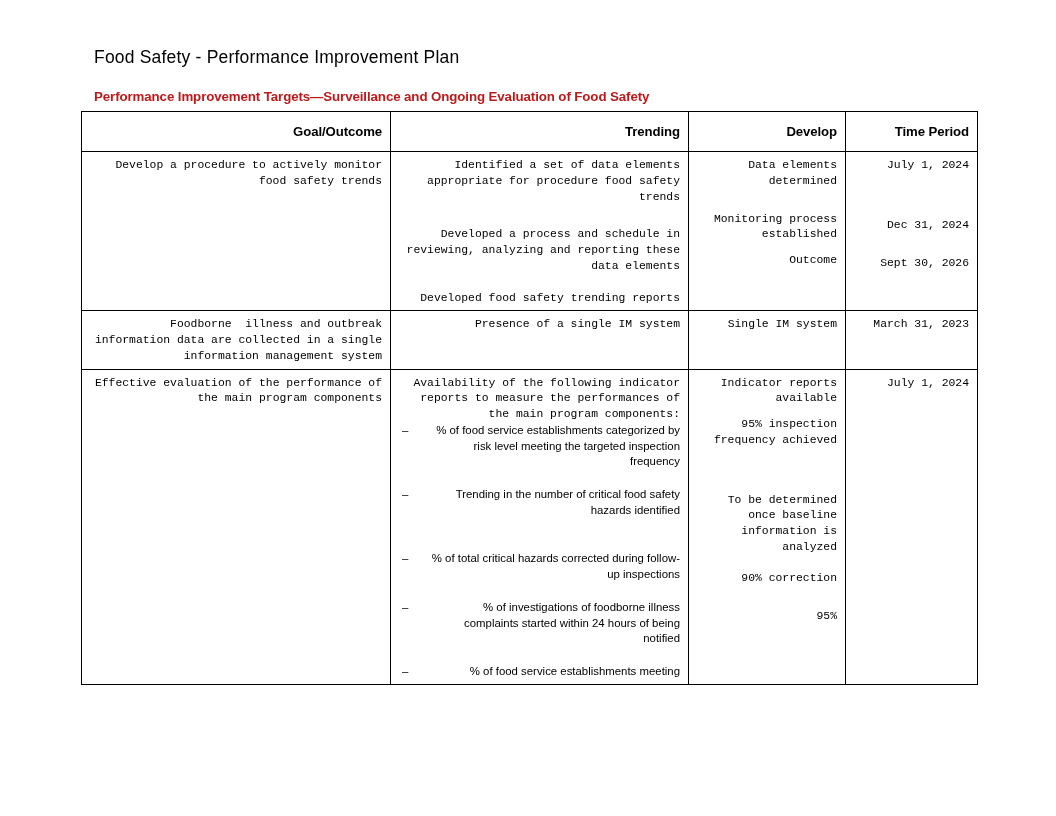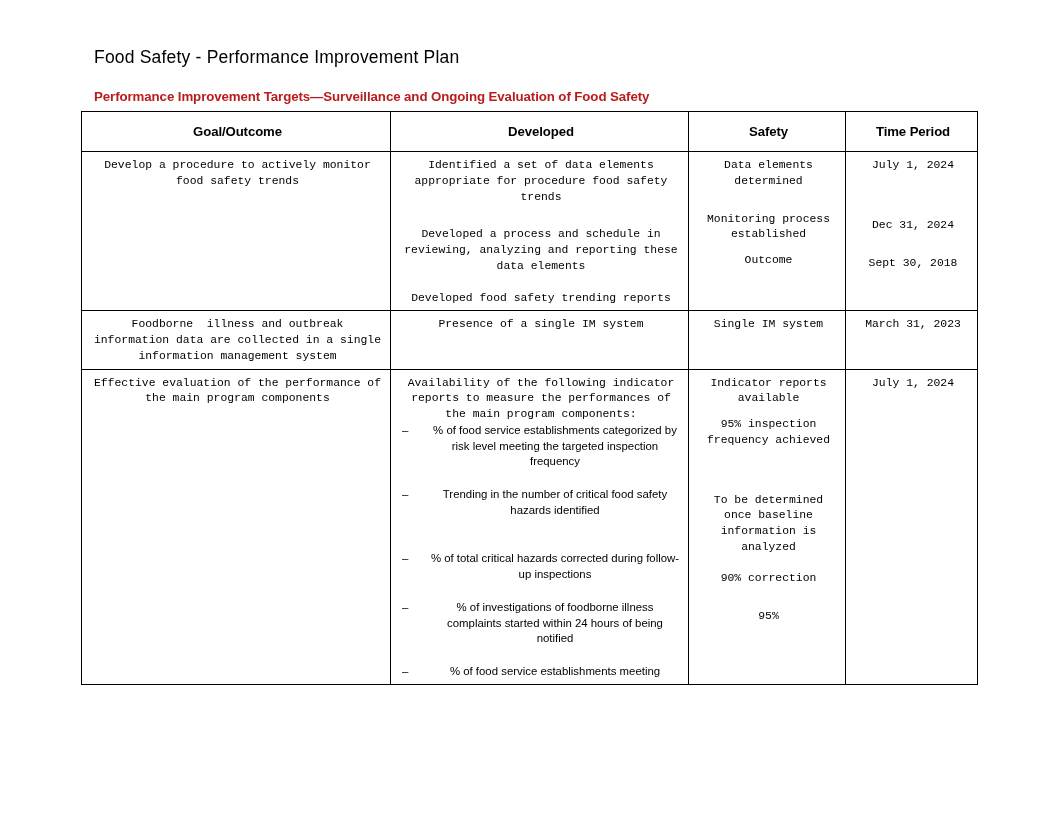--- a/index.html
+++ b/index.html
@@ -58,7 +58,7 @@
     vertical-align: top;
     padding: 6px 8px 4px 11px;
     line-height: 1.38;
-    text-align: center;
+    text-align: right;
     font-weight: normal;
   }
   table.pi-table th {

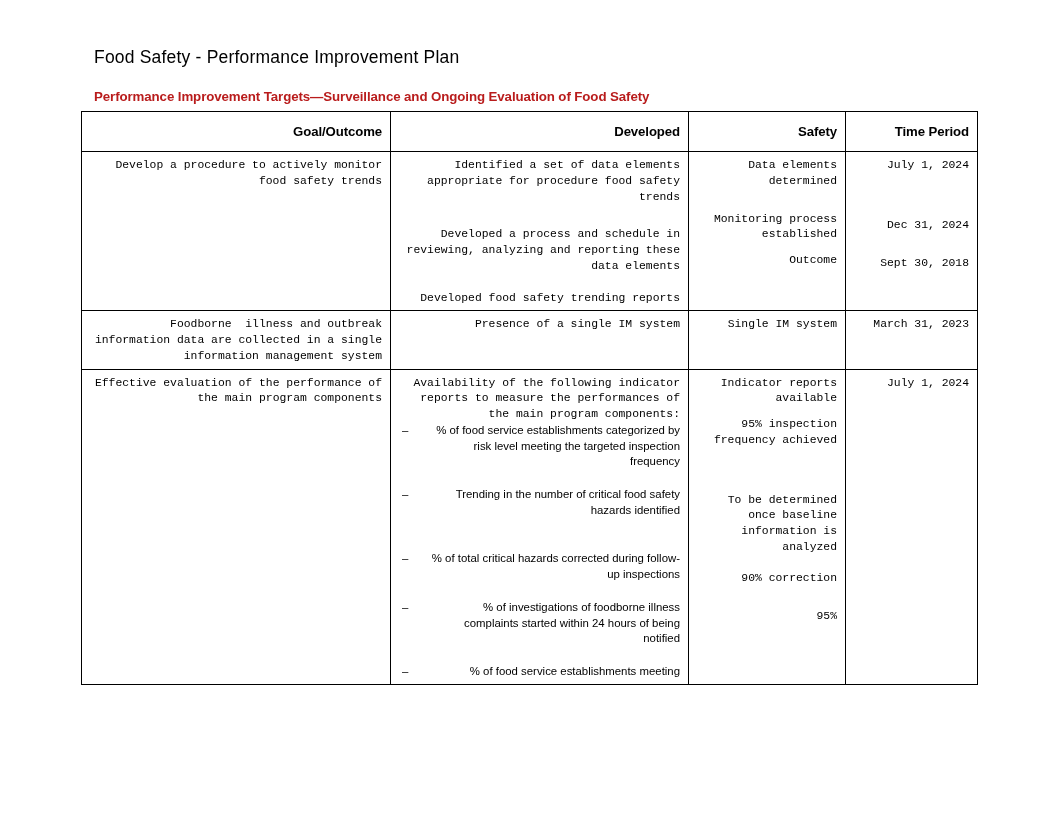--- a/index.html
+++ b/index.html
@@ -127,7 +127,7 @@
     <thead>
       <tr>
         <th>Goal/Outcome</th>
-        <th>Developed</th>
+        <th>Trending</th>
         <th>Safety</th>
         <th>Time Period</th>
       </tr>

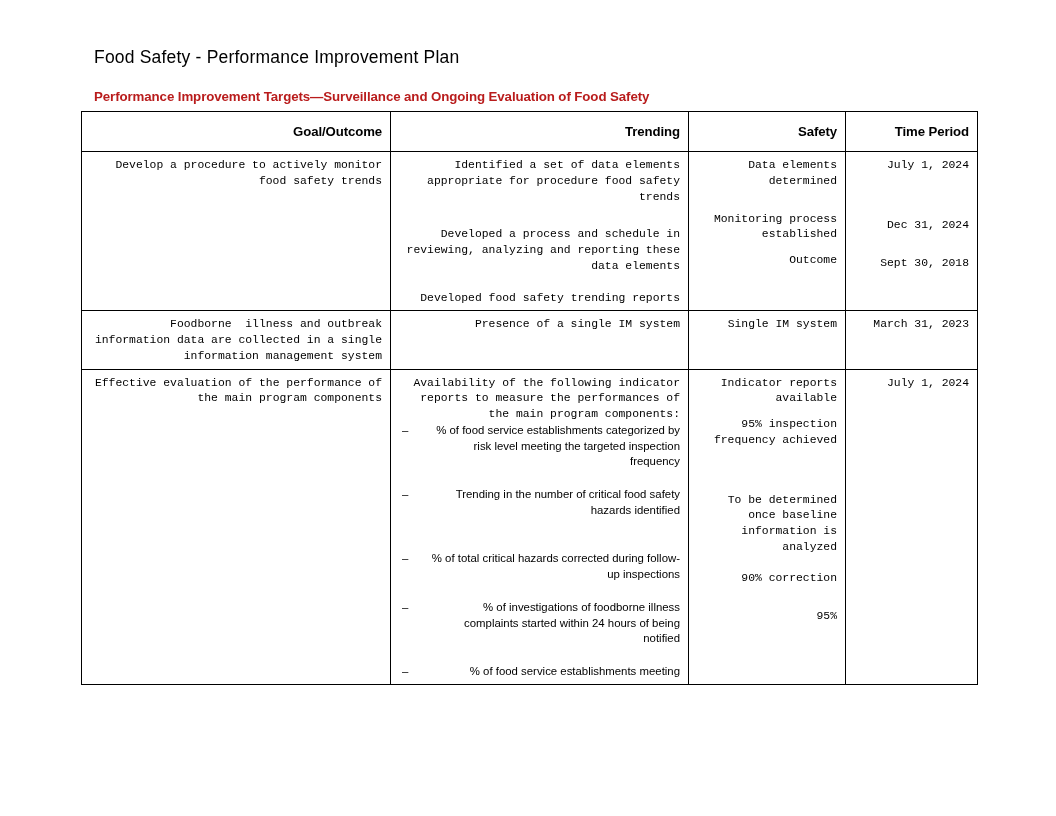--- a/index.html
+++ b/index.html
@@ -128,7 +128,7 @@
       <tr>
         <th>Goal/Outcome</th>
         <th>Trending</th>
-        <th>Safety</th>
+        <th>Develop</th>
         <th>Time Period</th>
       </tr>
     </thead>

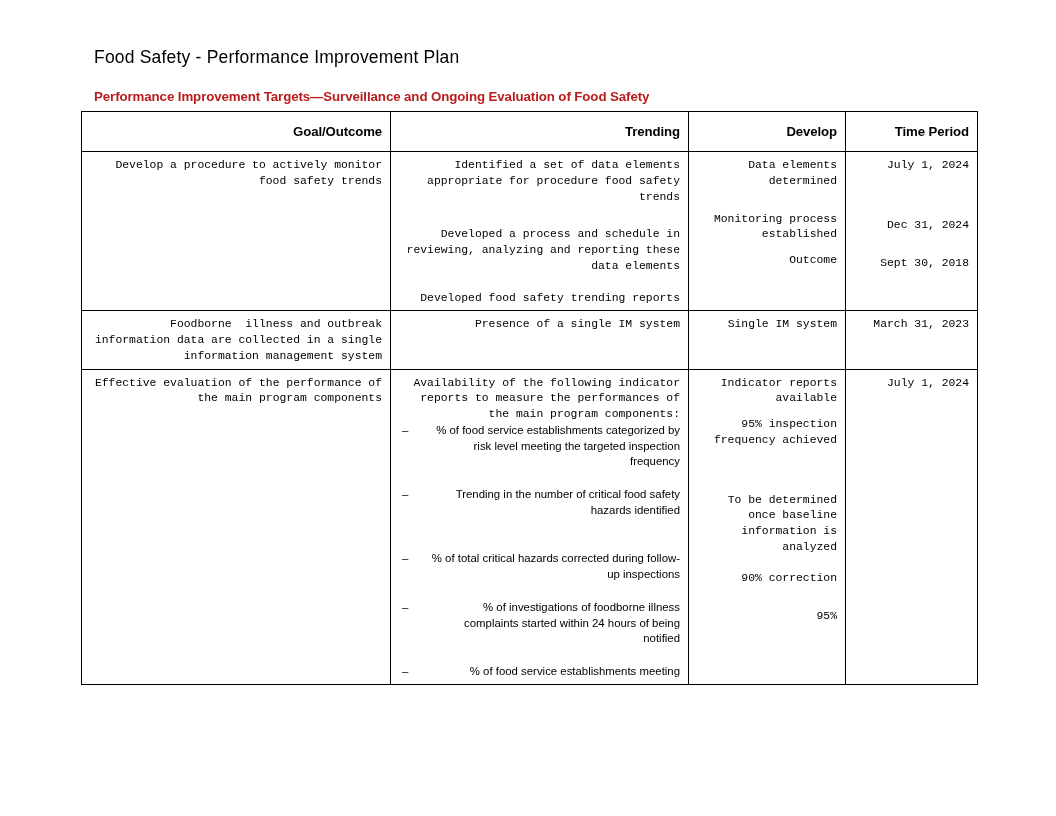--- a/index.html
+++ b/index.html
@@ -157,7 +157,7 @@
           <div class="gap-xl"></div>
           <div class="cell-block">Dec 31, 2024</div>
           <div class="gap-md"></div>
-          <div class="cell-block">Sept 30, 2018</div>
+          <div class="cell-block">Sept 30, 2026</div>
         </td>
       </tr>
 

